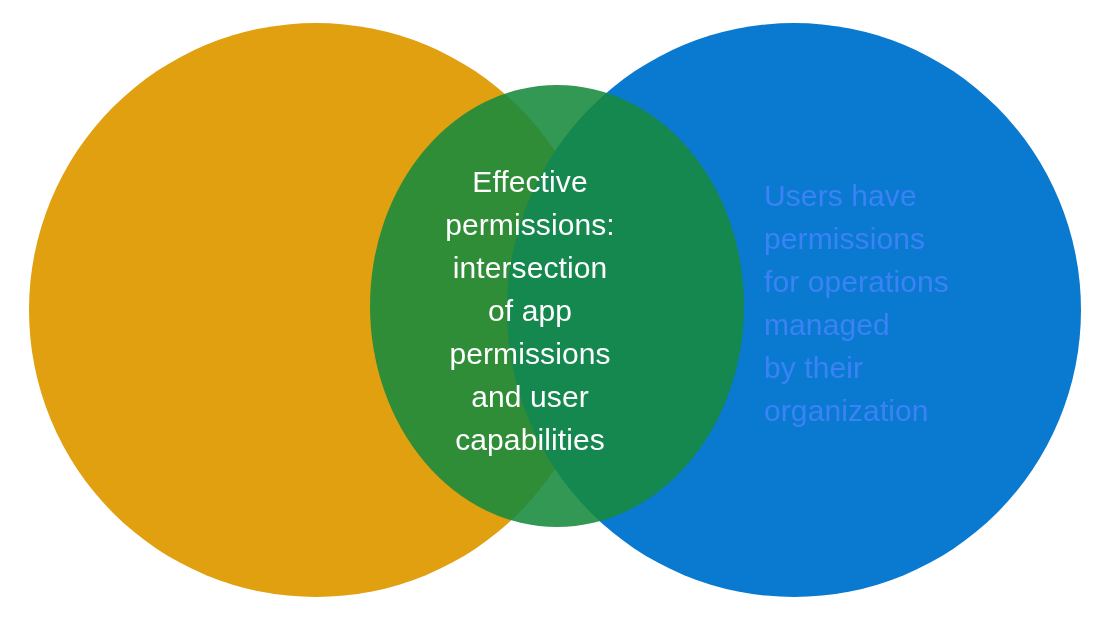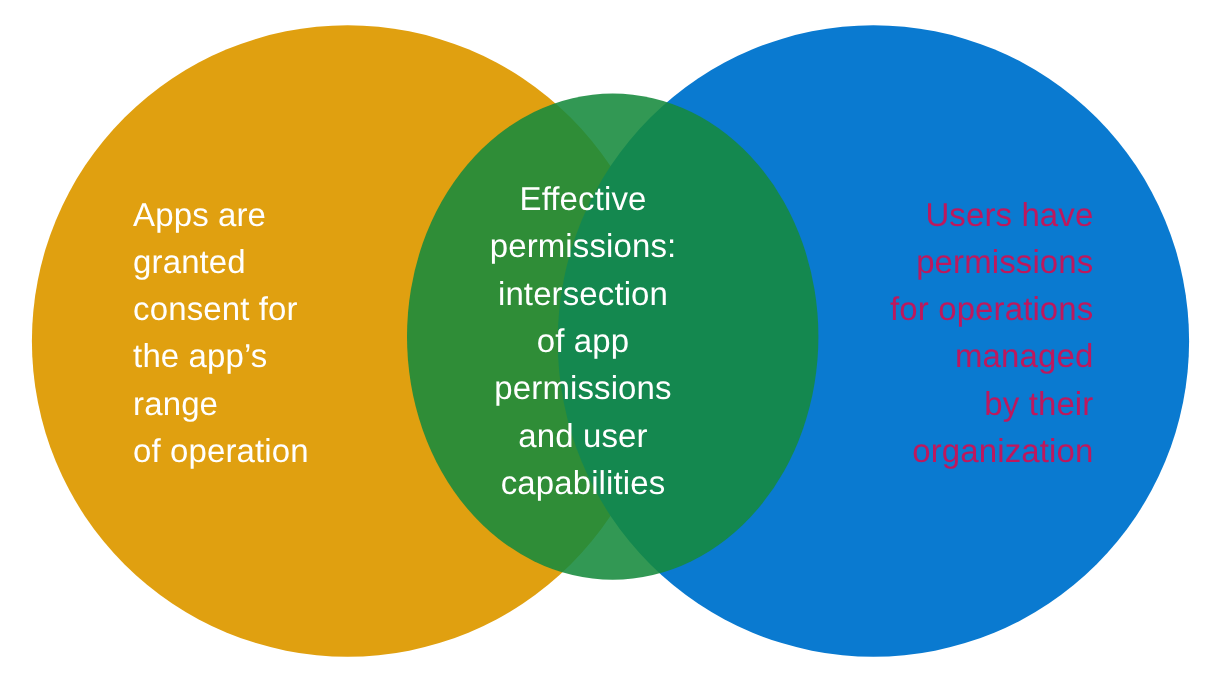--- a/index.html
+++ b/index.html
@@ -74,12 +74,6 @@
     <ellipse id="shape-center" cx="557" cy="306" rx="187" ry="221" fill="#168A3C" fill-opacity="0.88"></ellipse>
   </svg>
 
-  <div class="label-block" id="label-left" style="color: rgb(255, 255, 255); text-align: left;">Apps are
-granted
-consent for
-the app’s
-range
-of operation</div>
 
   <div class="label-block" id="label-center" style="color: rgb(255, 255, 255); text-align: center;">Effective
 permissions:

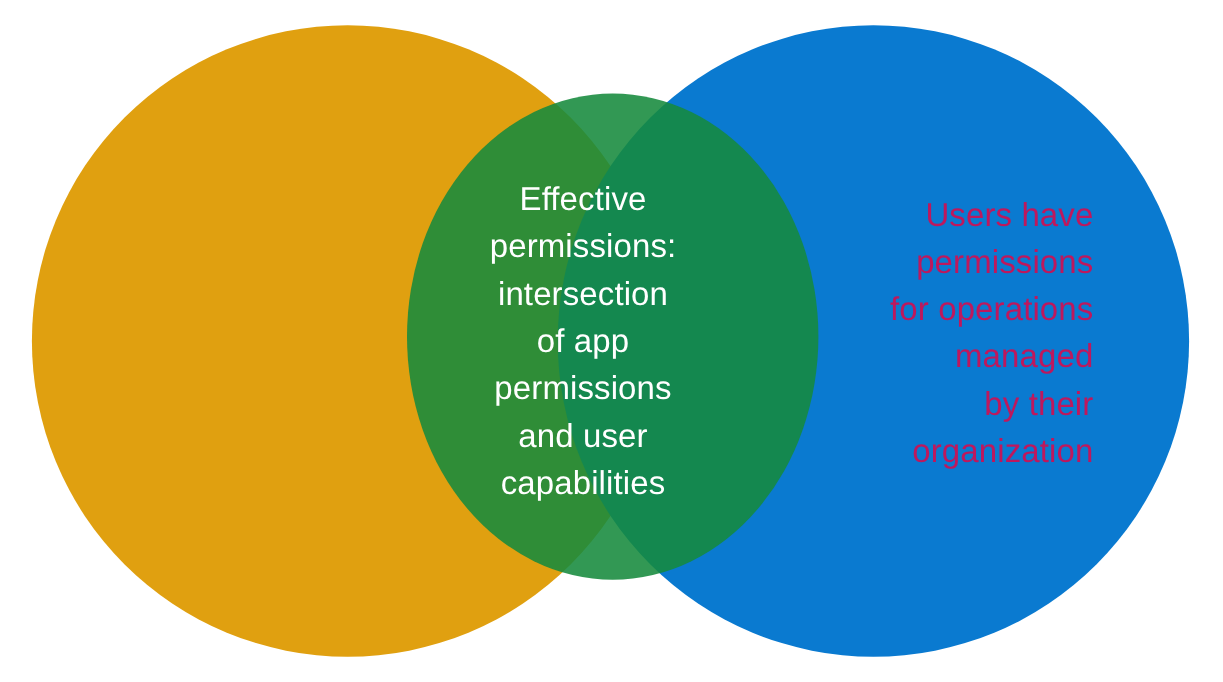--- a/index.html
+++ b/index.html
@@ -83,7 +83,7 @@
 and user
 capabilities</div>
 
-  <div class="label-block" id="label-right" style="color: #be185d; text-align: right;">Users have
+  <div class="label-block" id="label-right" style="color: #3b82f6; text-align: left;">Users have
 permissions
 for operations
 managed

